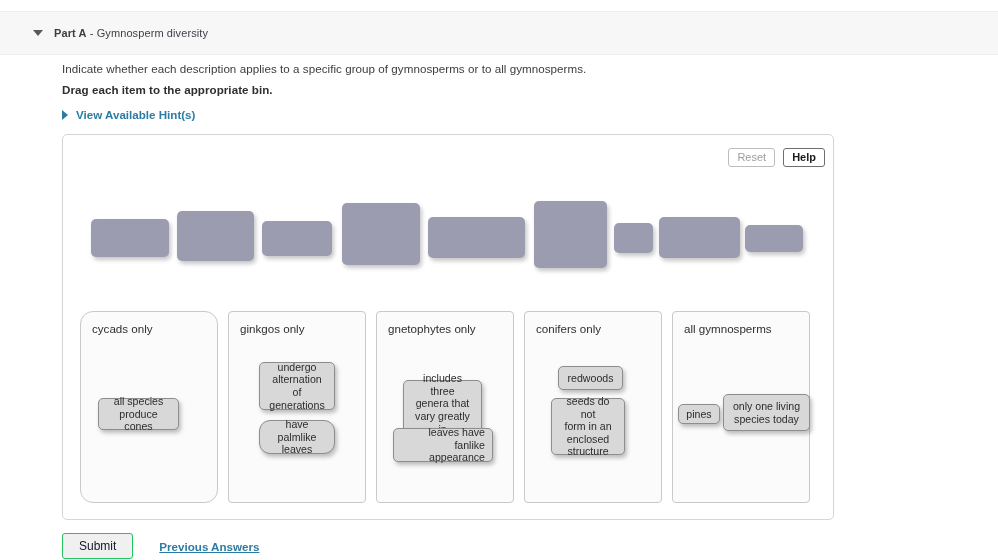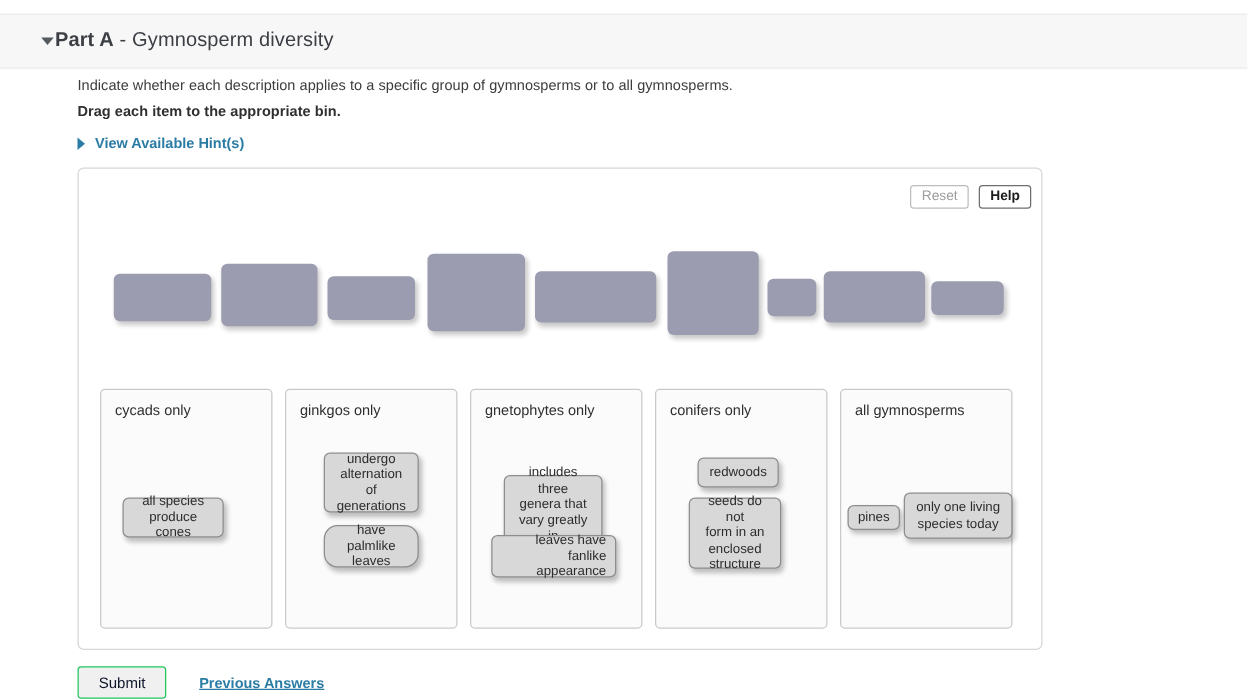--- a/index.html
+++ b/index.html
@@ -40,8 +40,8 @@
     cursor: pointer;
   }
   .part-title {
-    margin-left: 1px;
-    font-size: 16px;
+    margin-left: 11px;
+    font-size: 11px;
     color: #3b3f44;
     letter-spacing: .1px;
   }

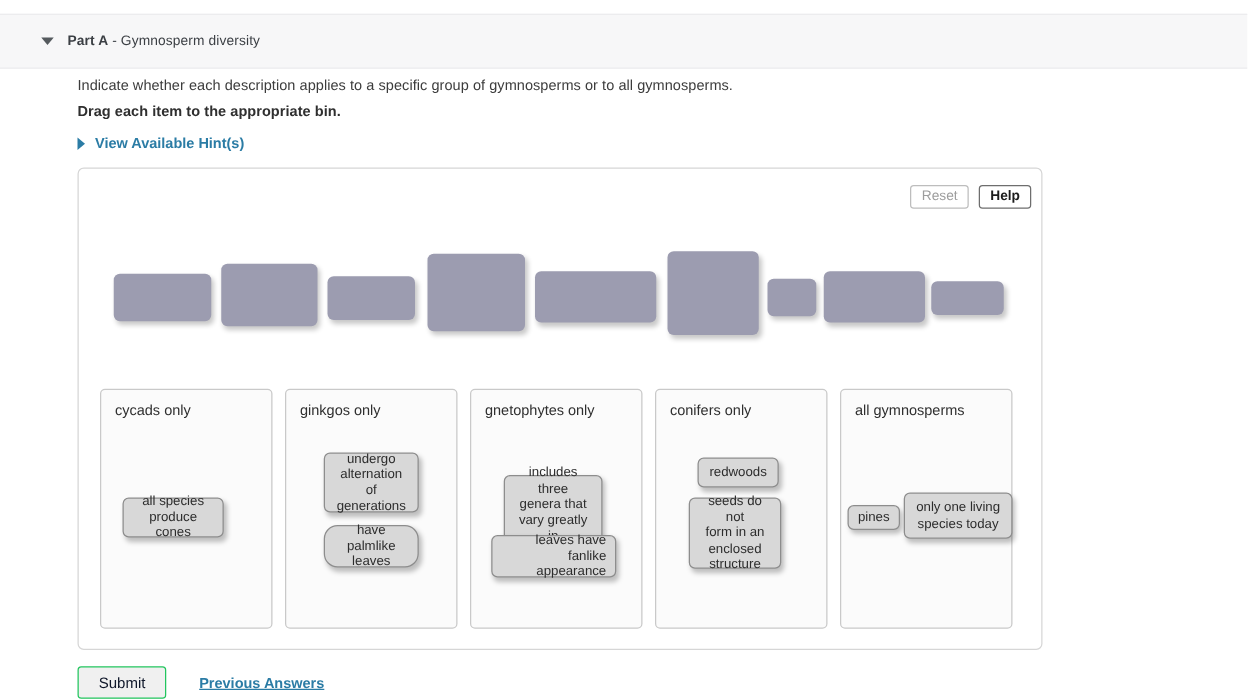--- a/index.html
+++ b/index.html
@@ -258,7 +258,7 @@
     </div>
 
   <div class="bins" id="bins">
-      <div class="bin" style="left: 0px;">
+      <div class="bin" style="left: 0px; border-radius: 13px;">
         <div class="bin-label">cycads only</div>
         <div class="bin-body">
           <div class="item" style="left: 17px; top: 56px; width: 81px; height: 32px;">all species

